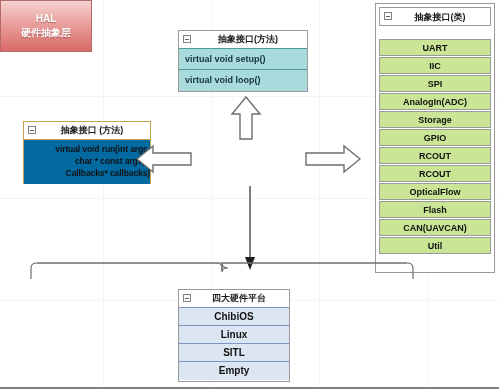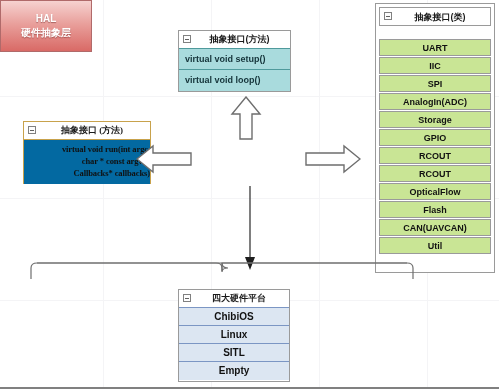--- a/index.html
+++ b/index.html
@@ -112,7 +112,7 @@
   #iface-method-box {
     left: 178px;
     top: 30px;
-    width: 113px;
+    width: 130px;
     height: 62px;
     padding: 0;
   }

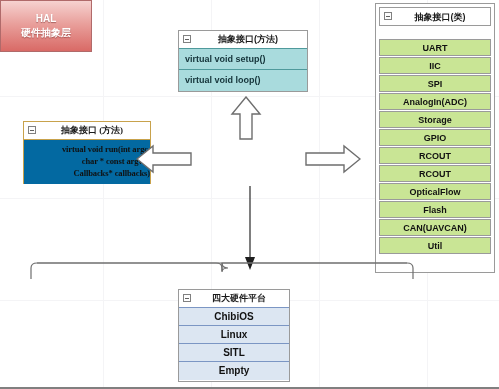--- a/index.html
+++ b/index.html
@@ -136,7 +136,6 @@
     width: 128px;
     height: 63px;
     border-color: #c8a24c;
-    font-family: Liberation Serif, serif;
   }
   #iface-run-box .box-title { border-bottom: 1px solid #c8a24c; }
   #iface-run-body {

